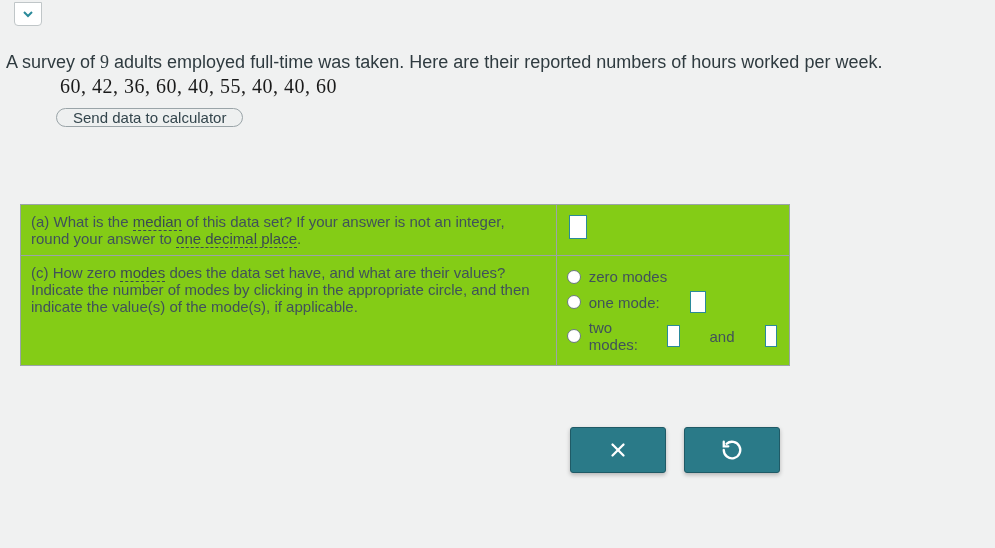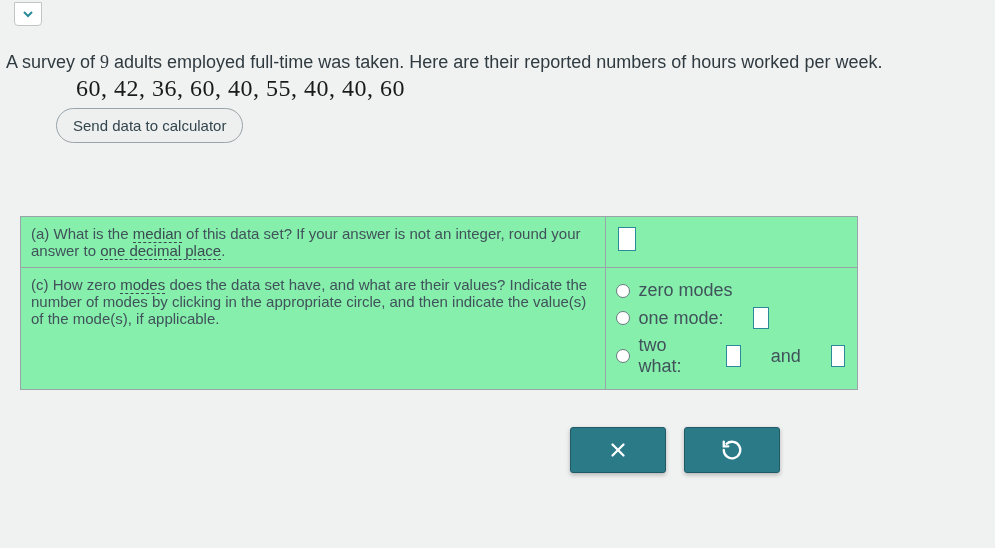--- a/index.html
+++ b/index.html
@@ -32,9 +32,9 @@
   .numcircle { display: inline-block; }
   .data-line {
     position: absolute;
-    top: 75px; left: 76px;
+    top: 75px; left: 60px;
     font-family: "Times New Roman", serif;
-    font-size: 24px;
+    font-size: 20px;
     color: #1a1a1a;
     letter-spacing: 0.5px;
   }

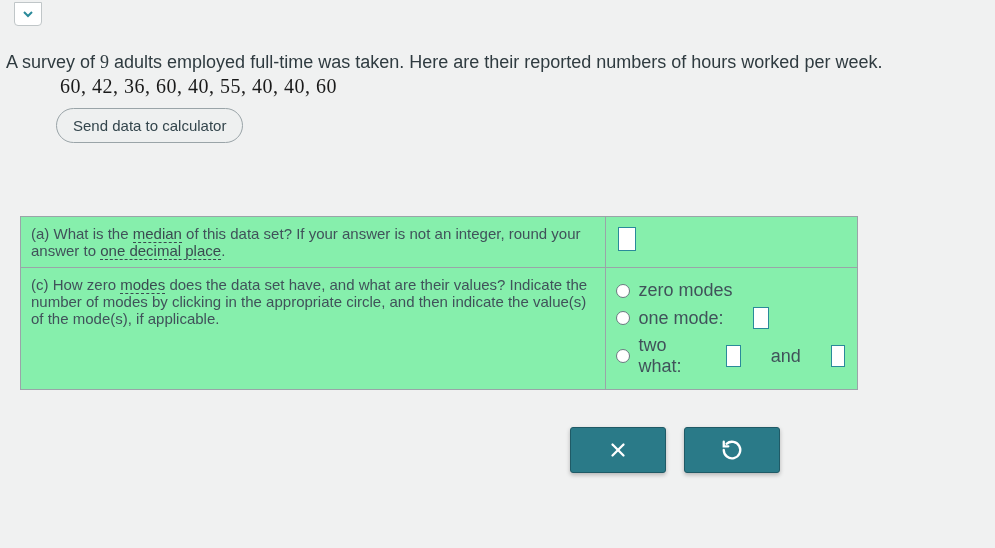--- a/index.html
+++ b/index.html
@@ -43,7 +43,7 @@
     top: 108px; left: 56px;
     border: 1px solid #9aa4a8;
     border-radius: 18px;
-    padding: 8px 16px;
+    padding: 0 16px;
     font-size: 15px;
     color: #33454c;
     background: #eef0f0;

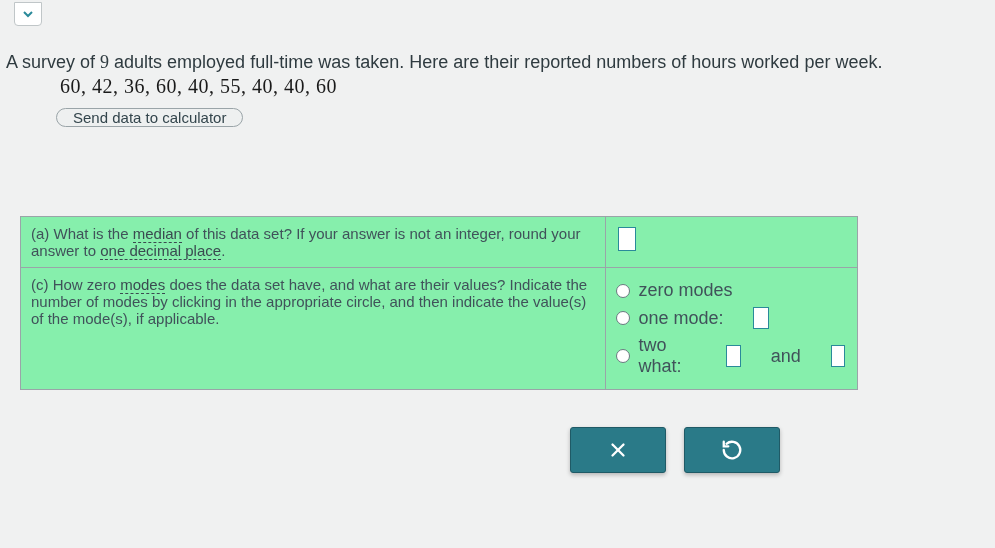--- a/index.html
+++ b/index.html
@@ -51,10 +51,10 @@
   }
   .qtable {
     position: absolute;
-    top: 216px; left: 20px;
+    top: 204px; left: 20px;
     border-collapse: collapse;
-    width: 838px;
-    background: #86efac;
+    width: 770px;
+    background: #84cc16;
   }
   .qtable td {
     border: 1px solid #9aa4a8;

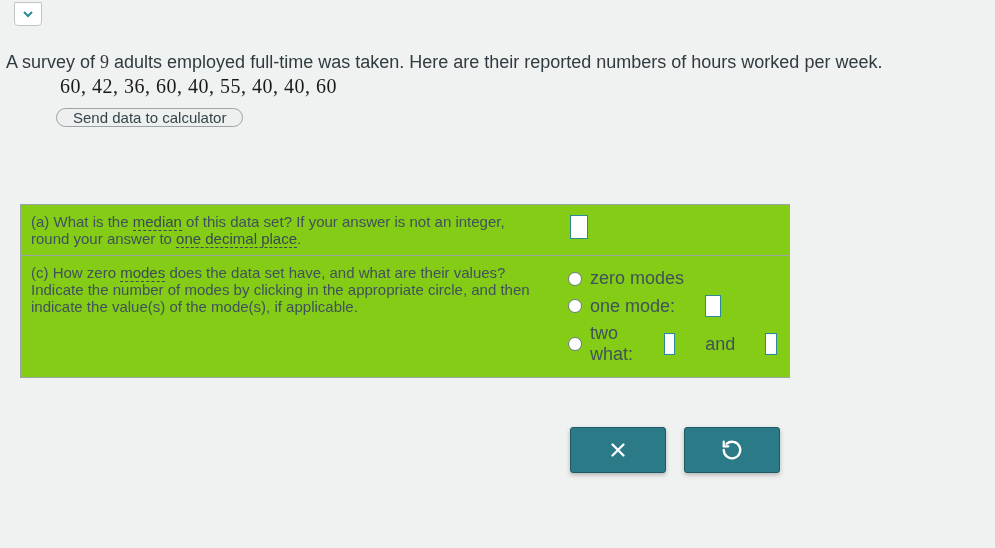--- a/index.html
+++ b/index.html
@@ -84,7 +84,7 @@
     display: flex; align-items: center;
     gap: 8px;
     margin: 4px 0;
-    font-size: 18px;
+    font-size: 15px;
     color: #40525a;
   }
   .radio {

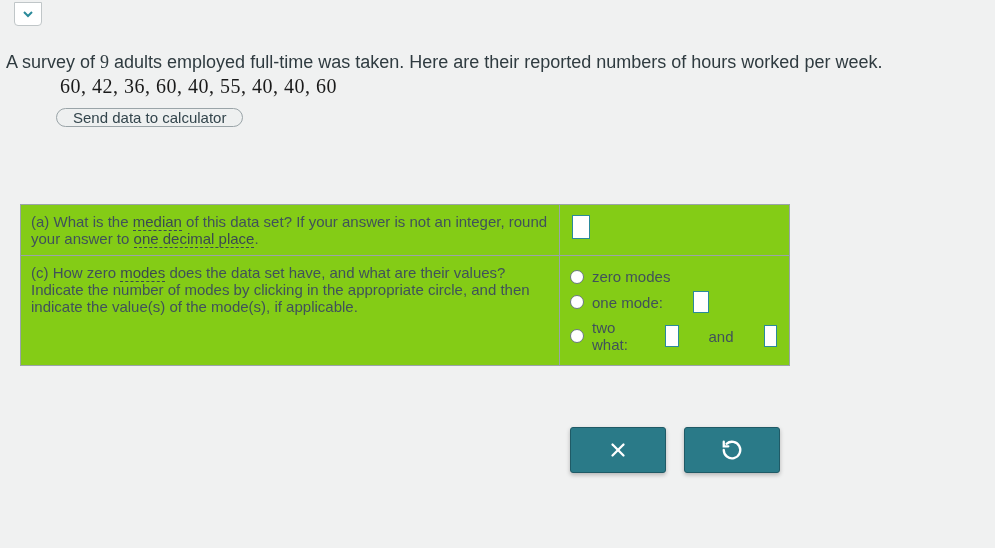--- a/index.html
+++ b/index.html
@@ -158,7 +158,7 @@
       </div>
       <div class="radio-row">
         <span class="radio"></span>
-        <span>two what:</span>
+        <span>two modes:</span>
         <span style="width:4px"></span>
         <span class="inputbox small"></span>
         <span class="and">and</span>

